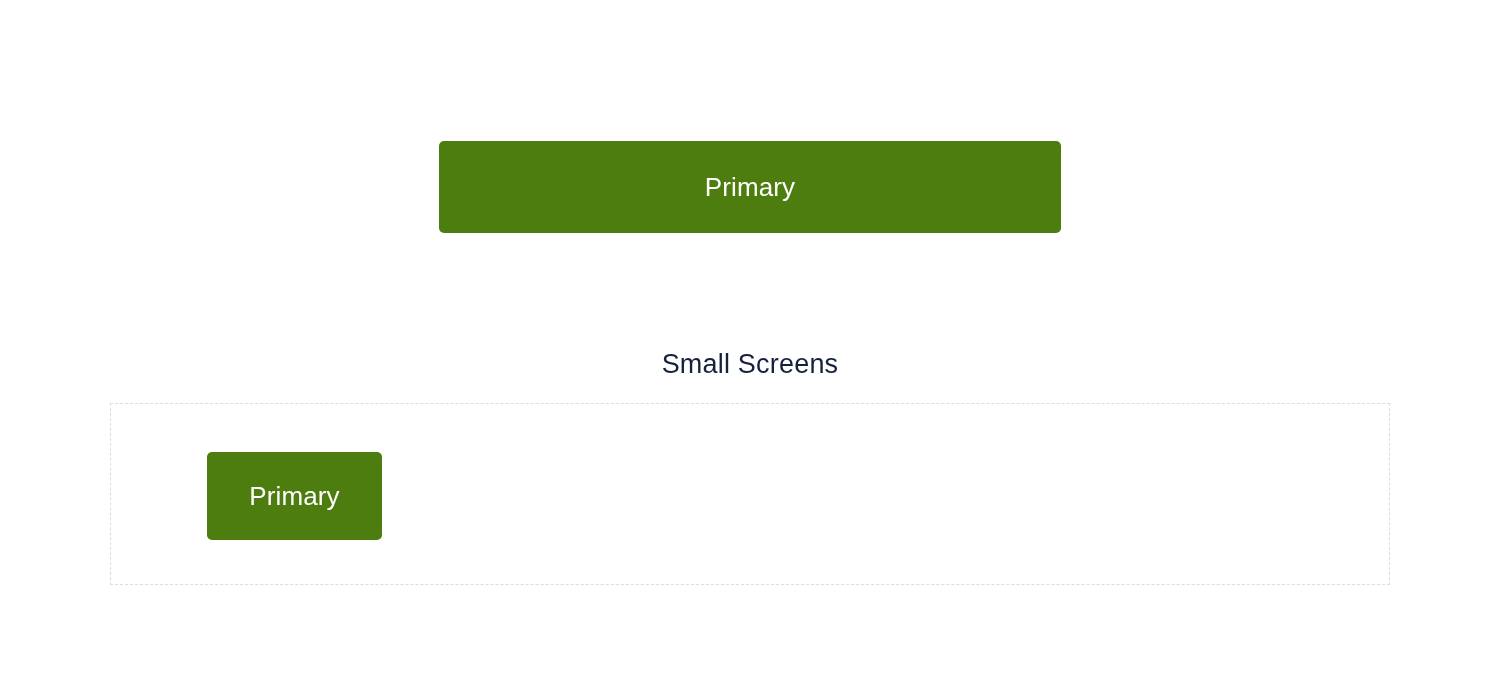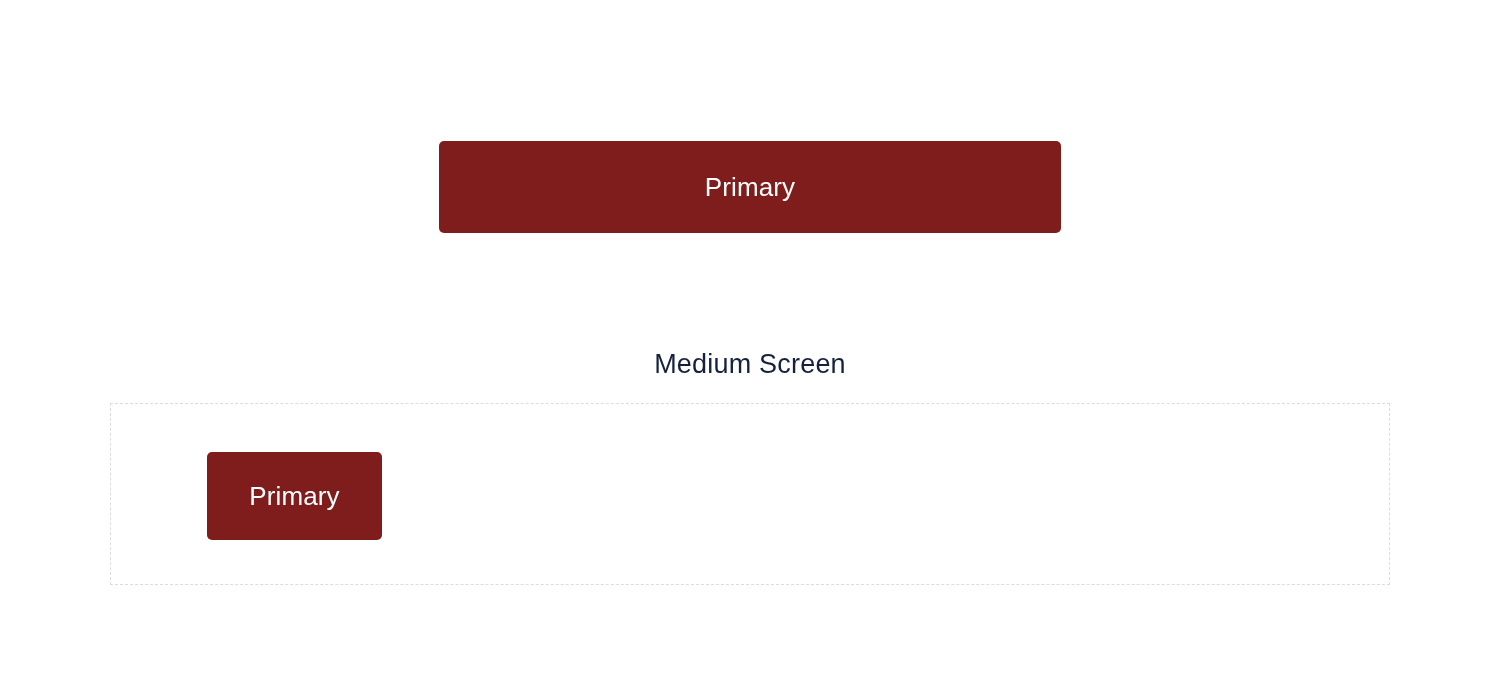--- a/index.html
+++ b/index.html
@@ -25,7 +25,7 @@
   .btn-primary {
     position: absolute;
     box-sizing: border-box;
-    background: #7f1d1d;
+    background: #4d7c0f;
     color: #ffffff;
     border: none;
     border-radius: 5px;

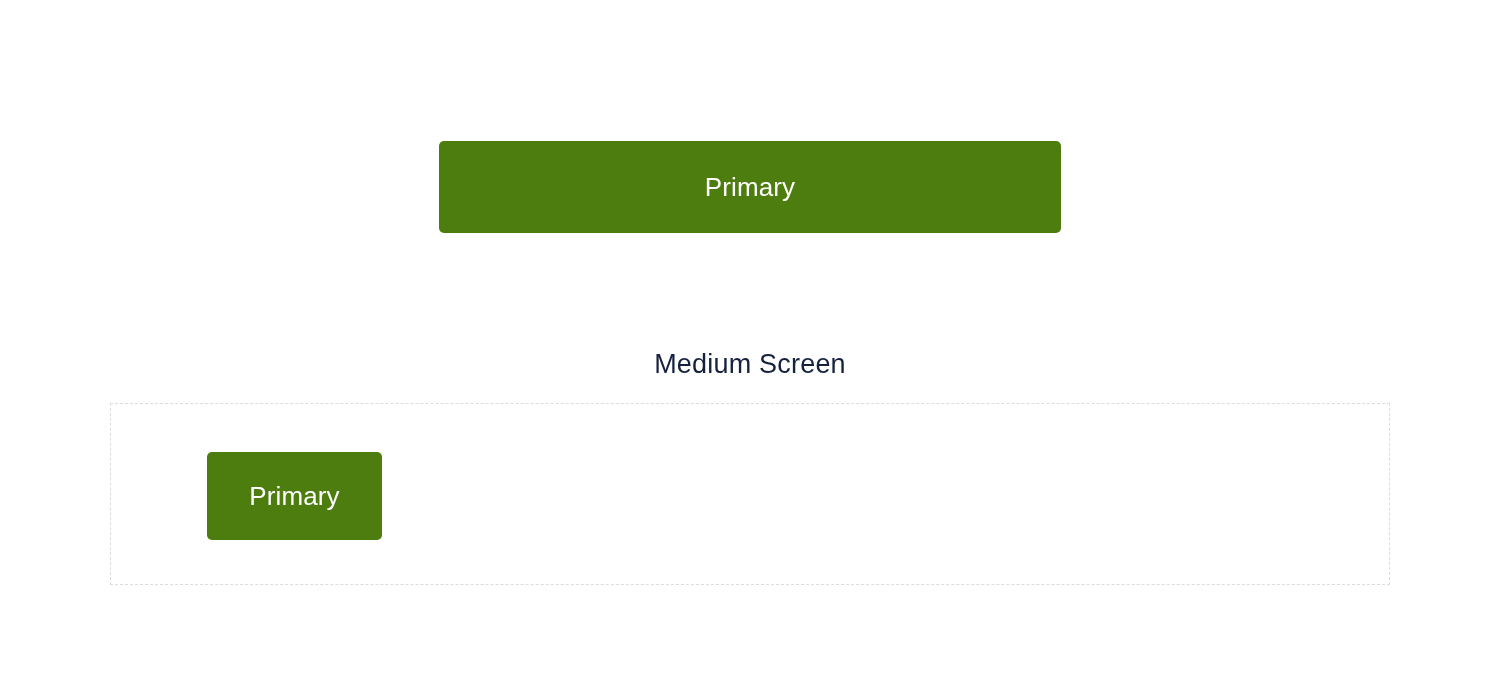--- a/index.html
+++ b/index.html
@@ -106,7 +106,7 @@
     <span class="btn-label">Primary</span>
   </button>
 
-  <div class="caption caption-small-screen">Medium Screen</div>
+  <div class="caption caption-small-screen">Small Screens</div>
 
   <div class="dashed-container">
     <button class="btn-primary btn-auto" style="left:96px; top:48px;">

